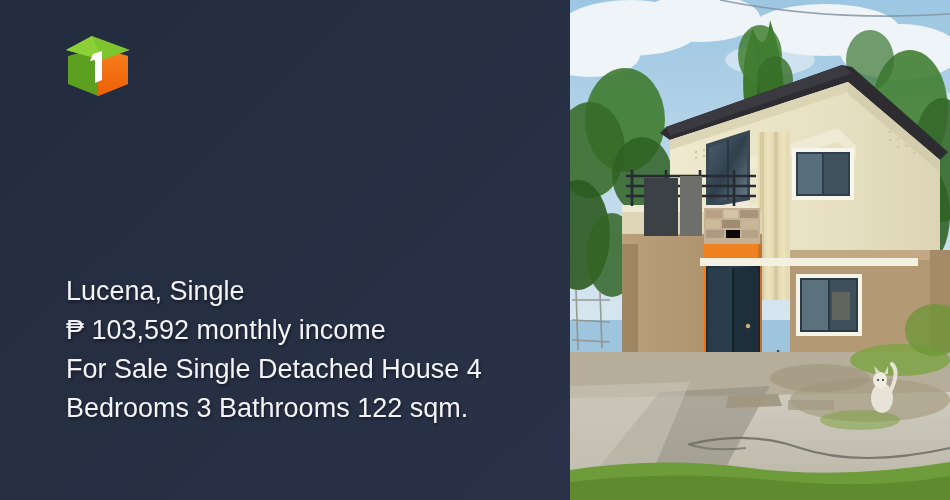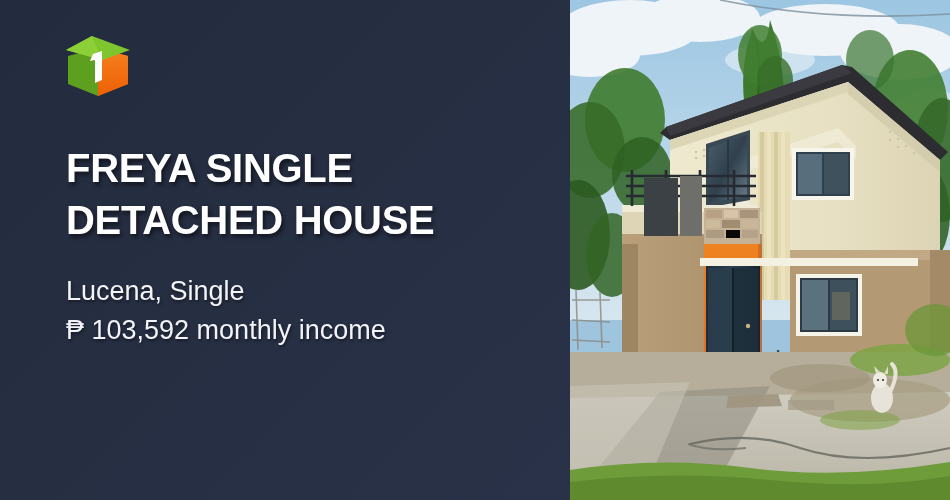--- a/index.html
+++ b/index.html
@@ -95,7 +95,6 @@
       </svg>
     </div>
 
-    <div class="title">FREYA SINGLE DETACHED HOUSE</div>
 
     <div class="meta">
       <div class="line">Lucena, Single</div>

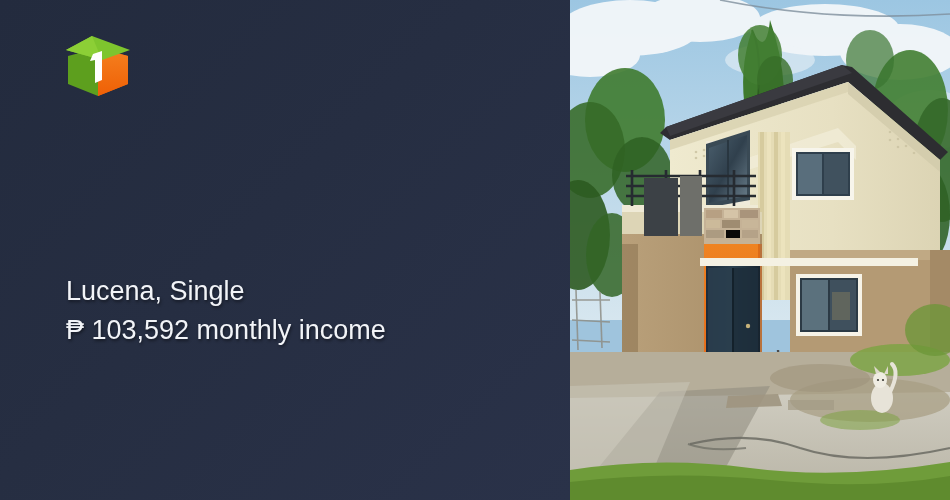--- a/index.html
+++ b/index.html
@@ -99,6 +99,7 @@
     <div class="meta">
       <div class="line">Lucena, Single</div>
       <div class="line">₱ 103,592 monthly income</div>
+      <div class="desc">For Sale Single Detached House 4 Bedrooms 3 Bathrooms 122 sqm.</div>
     </div>
 
   </div>

